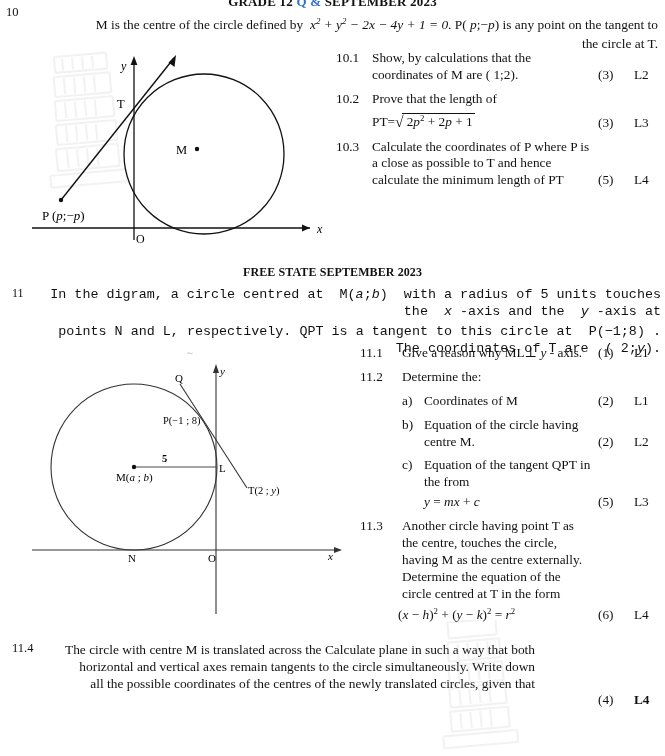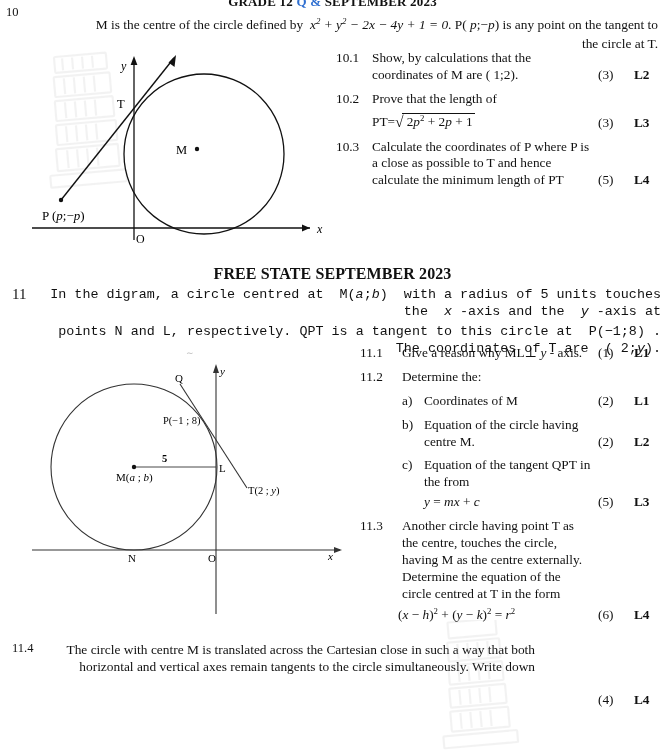--- a/index.html
+++ b/index.html
@@ -45,7 +45,7 @@
   .c-num{width:36px;}
   .c-txt{width:auto;}
   .c-mk{width:36px;text-align:left;padding-left:6px !important;}
-  .c-lv{width:28px;font-weight:bold;text-align:left;}
+  .c-lv{width:28px;font-weight:normal;text-align:left;}
   .mk-bottom{vertical-align:bottom !important;}
 
   #q10-subs{left:336px;top:50px;width:326px;}

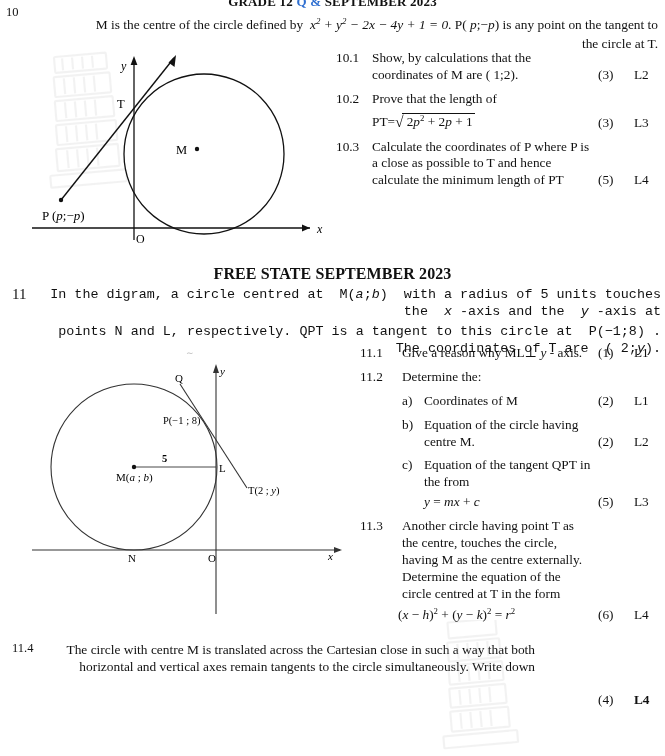--- a/index.html
+++ b/index.html
@@ -53,7 +53,7 @@
   
   #free-state{
     position:absolute;left:0;top:265px;width:665px;text-align:center;
-    font-weight:bold;font-size:16px;letter-spacing:.1px;
+    font-weight:bold;font-size:12px;letter-spacing:.1px;
   }
 
   

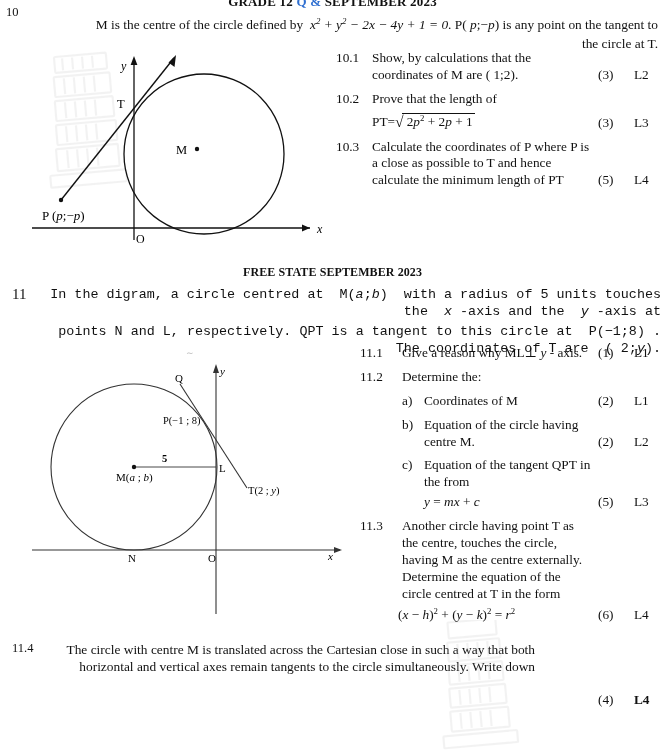--- a/index.html
+++ b/index.html
@@ -57,7 +57,7 @@
   }
 
   
-  #q11-num{left:12px;top:286px;font-size:15px;}
+  #q11-num{left:12px;top:286px;font-size:12px;}
   #q11-text{left:33px;top:286px;width:628px;font-family:Liberation Mono, monospace;}
 
   #q11-subs{left:360px;top:345px;width:302px;}

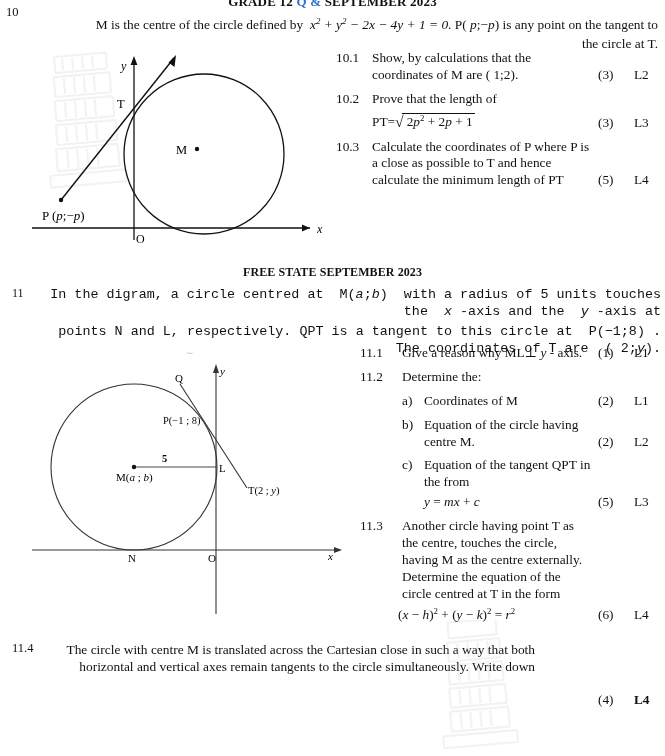--- a/index.html
+++ b/index.html
@@ -258,7 +258,7 @@
 
   <div class="qnum" id="q114-num">11.4</div>
   <div class="qbody" id="q114-text">
-    <div>The circle with centre M is translated across the Cartesian close in such a way that both</div>
+    <div>The circle with centre M is translated across the Calculate plane in such a way that both</div>
     <div>horizontal and vertical axes remain tangents to the circle simultaneously. Write down</div>
   </div>
   <div id="q114-marks">(4)</div>

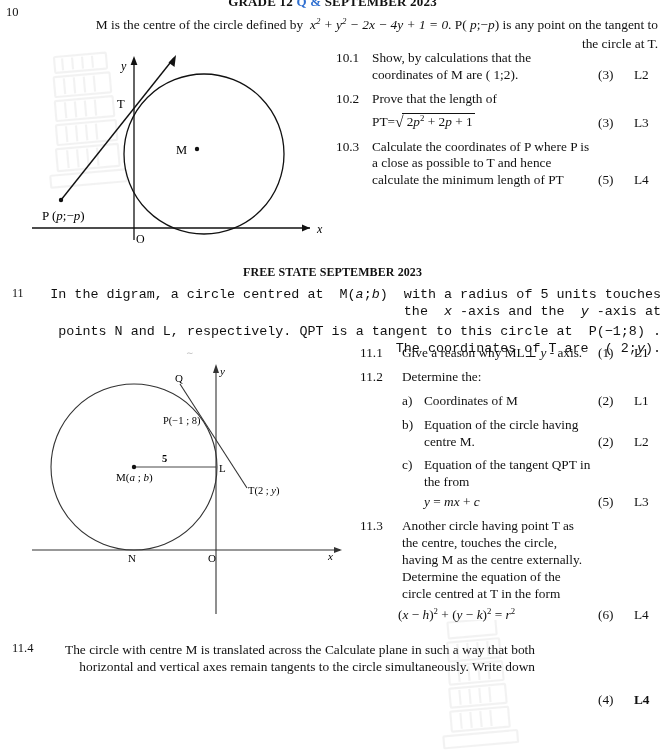--- a/index.html
+++ b/index.html
@@ -260,6 +260,7 @@
   <div class="qbody" id="q114-text">
     <div>The circle with centre M is translated across the Calculate plane in such a way that both</div>
     <div>horizontal and vertical axes remain tangents to the circle simultaneously. Write down</div>
+    <div>all the possible coordinates of the centres of the newly translated circles, given that</div>
   </div>
   <div id="q114-marks">(4)</div>
   <div id="q114-level">L4</div>

